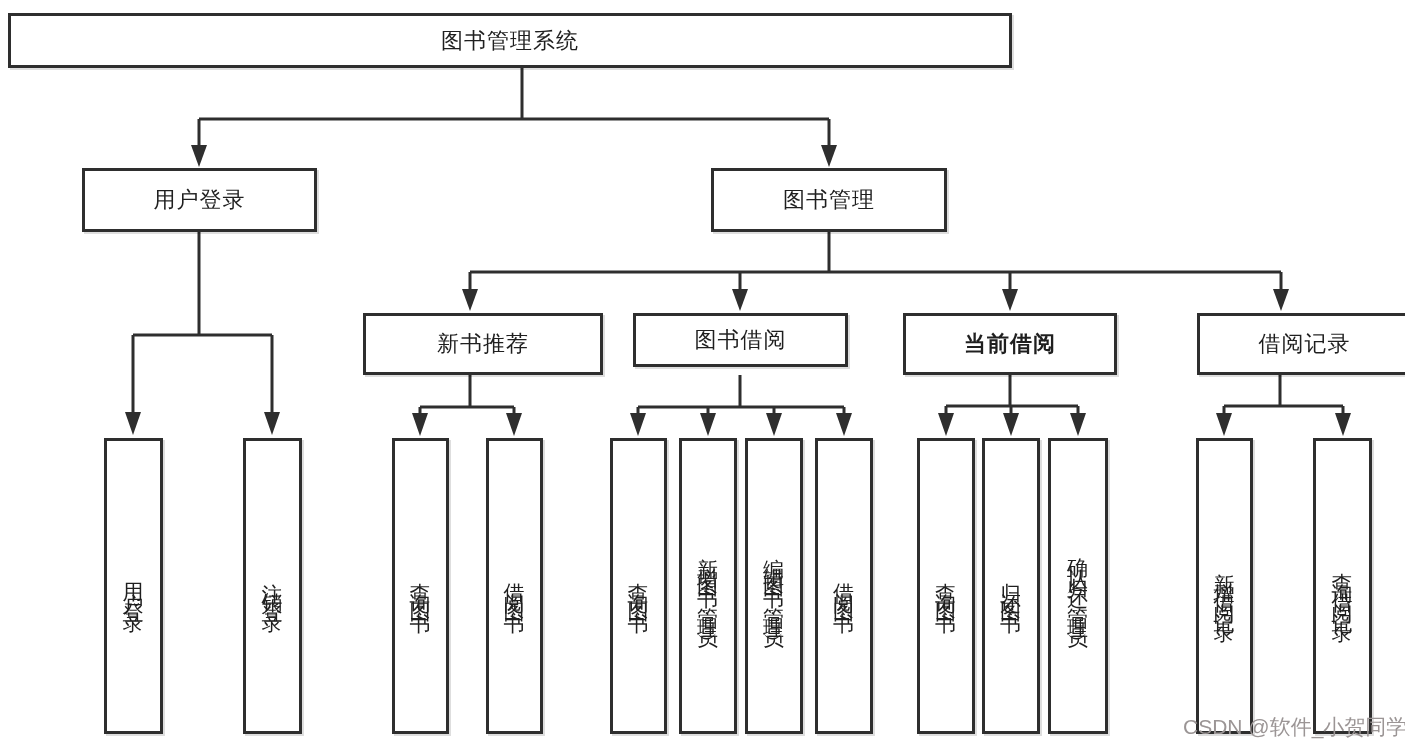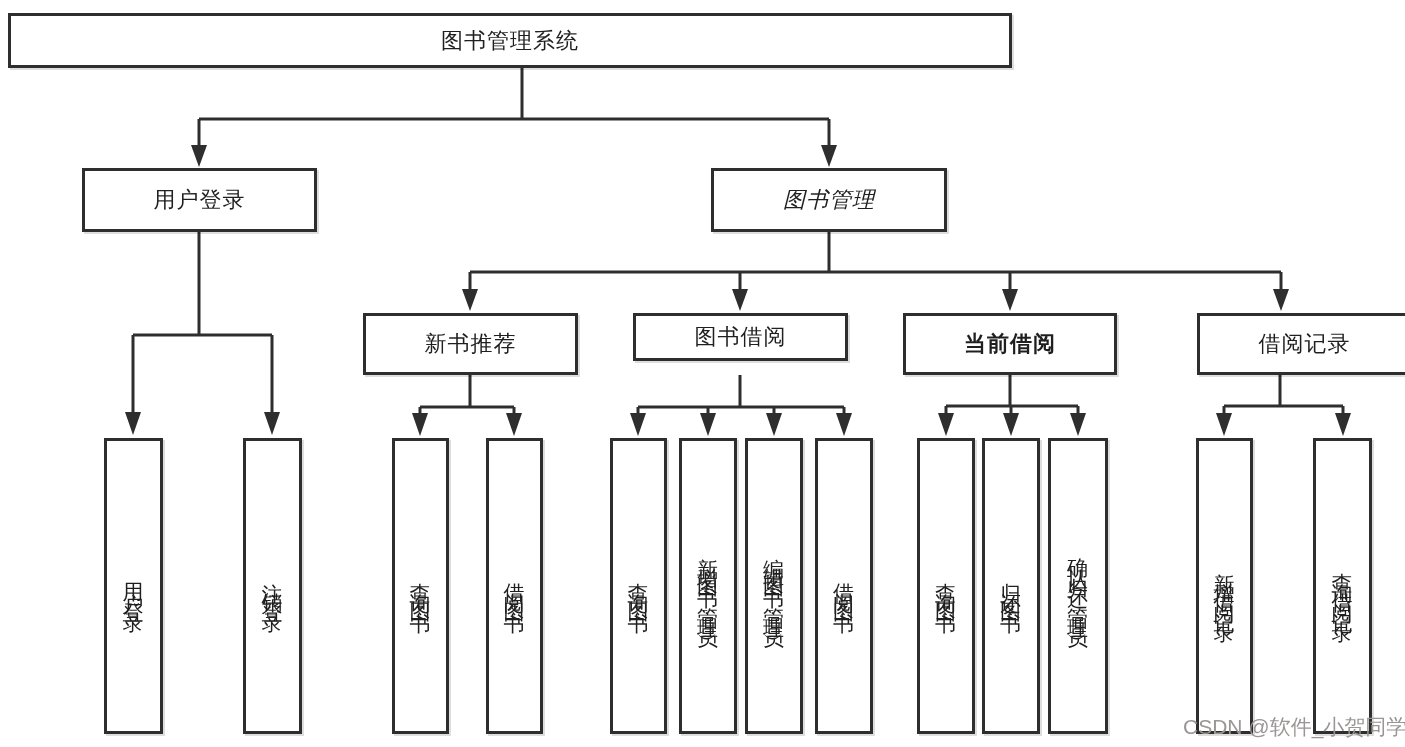--- a/index.html
+++ b/index.html
@@ -72,7 +72,7 @@
   <div class="node h" style="left:8px;top:13px;width:1004px;height:55px;">图书管理系统</div>
 
   <div class="node h" style="left:82px;top:168px;width:235px;height:64px;">用户登录</div>
-  <div class="node h" style="left:711px;top:168px;width:236px;height:64px;font-style:italic;">图书管理</div>
+  <div class="node h" style="left:711px;top:168px;width:236px;height:64px;">图书管理</div>
 
   <div class="node h" style="left:363px;top:313px;width:215px;height:62px;">新书推荐</div>
   <div class="node h" style="left:633px;top:313px;width:215px;height:48px;">图书借阅</div>

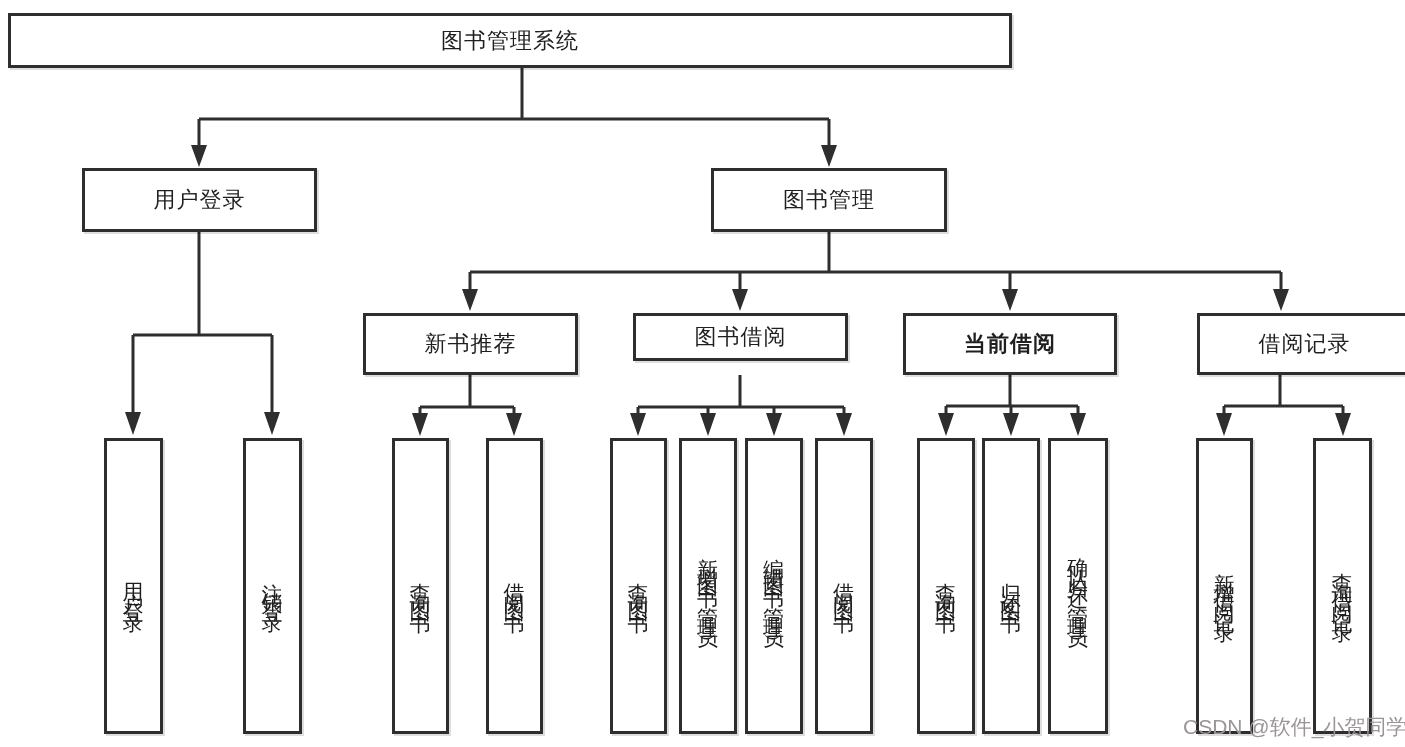--- a/index.html
+++ b/index.html
@@ -74,7 +74,7 @@
   <div class="node h" style="left:82px;top:168px;width:235px;height:64px;">用户登录</div>
   <div class="node h" style="left:711px;top:168px;width:236px;height:64px;">图书管理</div>
 
-  <div class="node h" style="left:363px;top:313px;width:215px;height:62px;">新书推荐</div>
+  <div class="node h" style="left:363px;top:313px;width:240px;height:62px;">新书推荐</div>
   <div class="node h" style="left:633px;top:313px;width:215px;height:48px;">图书借阅</div>
   <div class="node h" style="left:903px;top:313px;width:214px;height:62px;font-weight:bold;">当前借阅</div>
   <div class="node h" style="left:1173px;top:313px;width:215px;height:62px;margin-left:24px;">借阅记录</div>

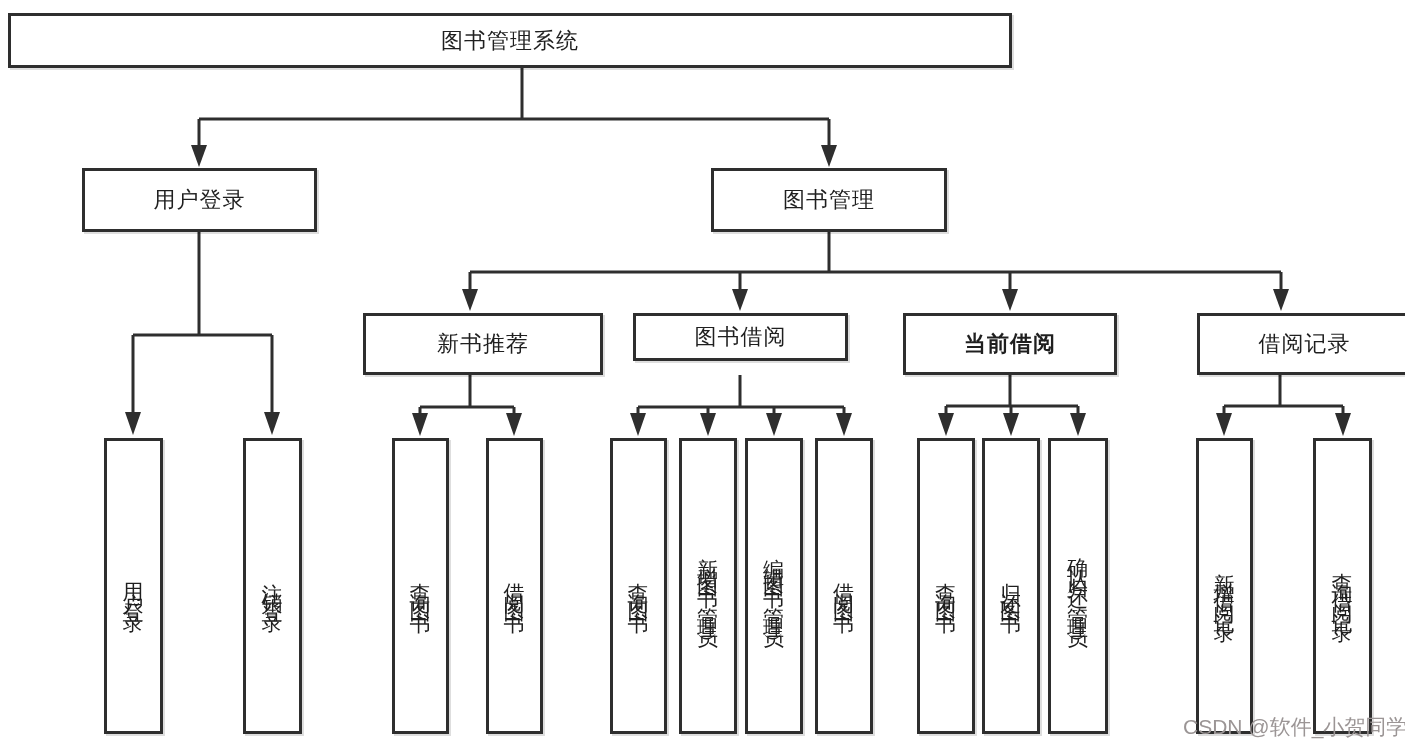--- a/index.html
+++ b/index.html
@@ -75,7 +75,7 @@
   <div class="node h" style="left:711px;top:168px;width:236px;height:64px;">图书管理</div>
 
   <div class="node h" style="left:363px;top:313px;width:240px;height:62px;">新书推荐</div>
-  <div class="node h" style="left:633px;top:313px;width:215px;height:48px;">图书借阅</div>
+  <div class="node h" style="left:633px;top:313px;width:215px;height:54px;">图书借阅</div>
   <div class="node h" style="left:903px;top:313px;width:214px;height:62px;font-weight:bold;">当前借阅</div>
   <div class="node h" style="left:1173px;top:313px;width:215px;height:62px;margin-left:24px;">借阅记录</div>
 

